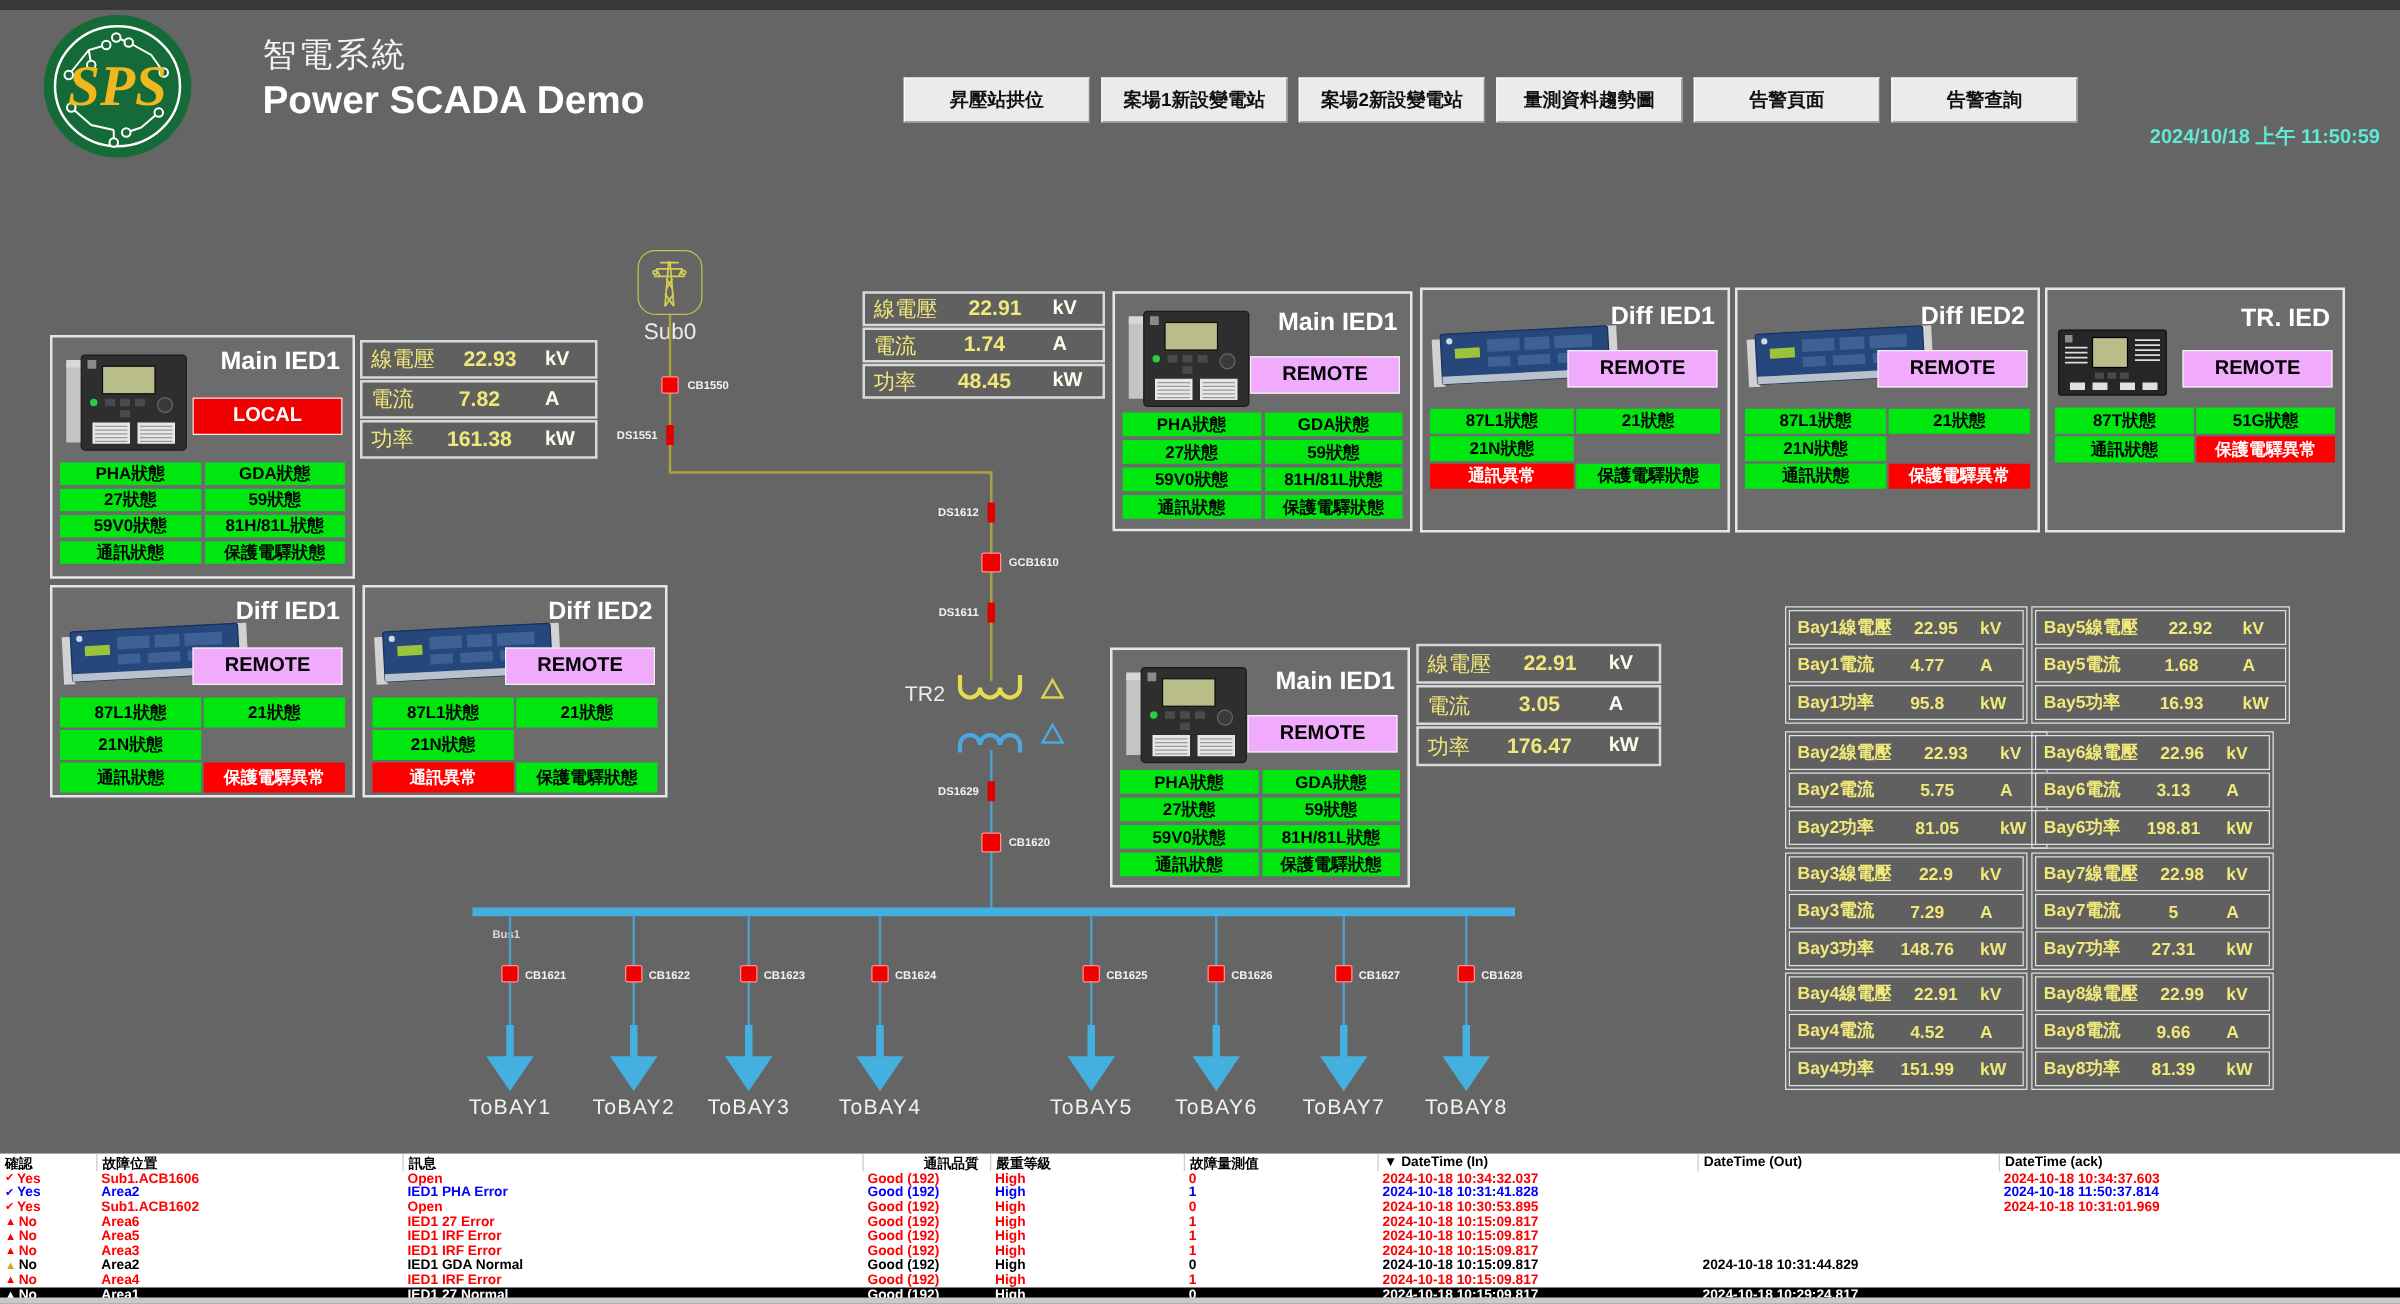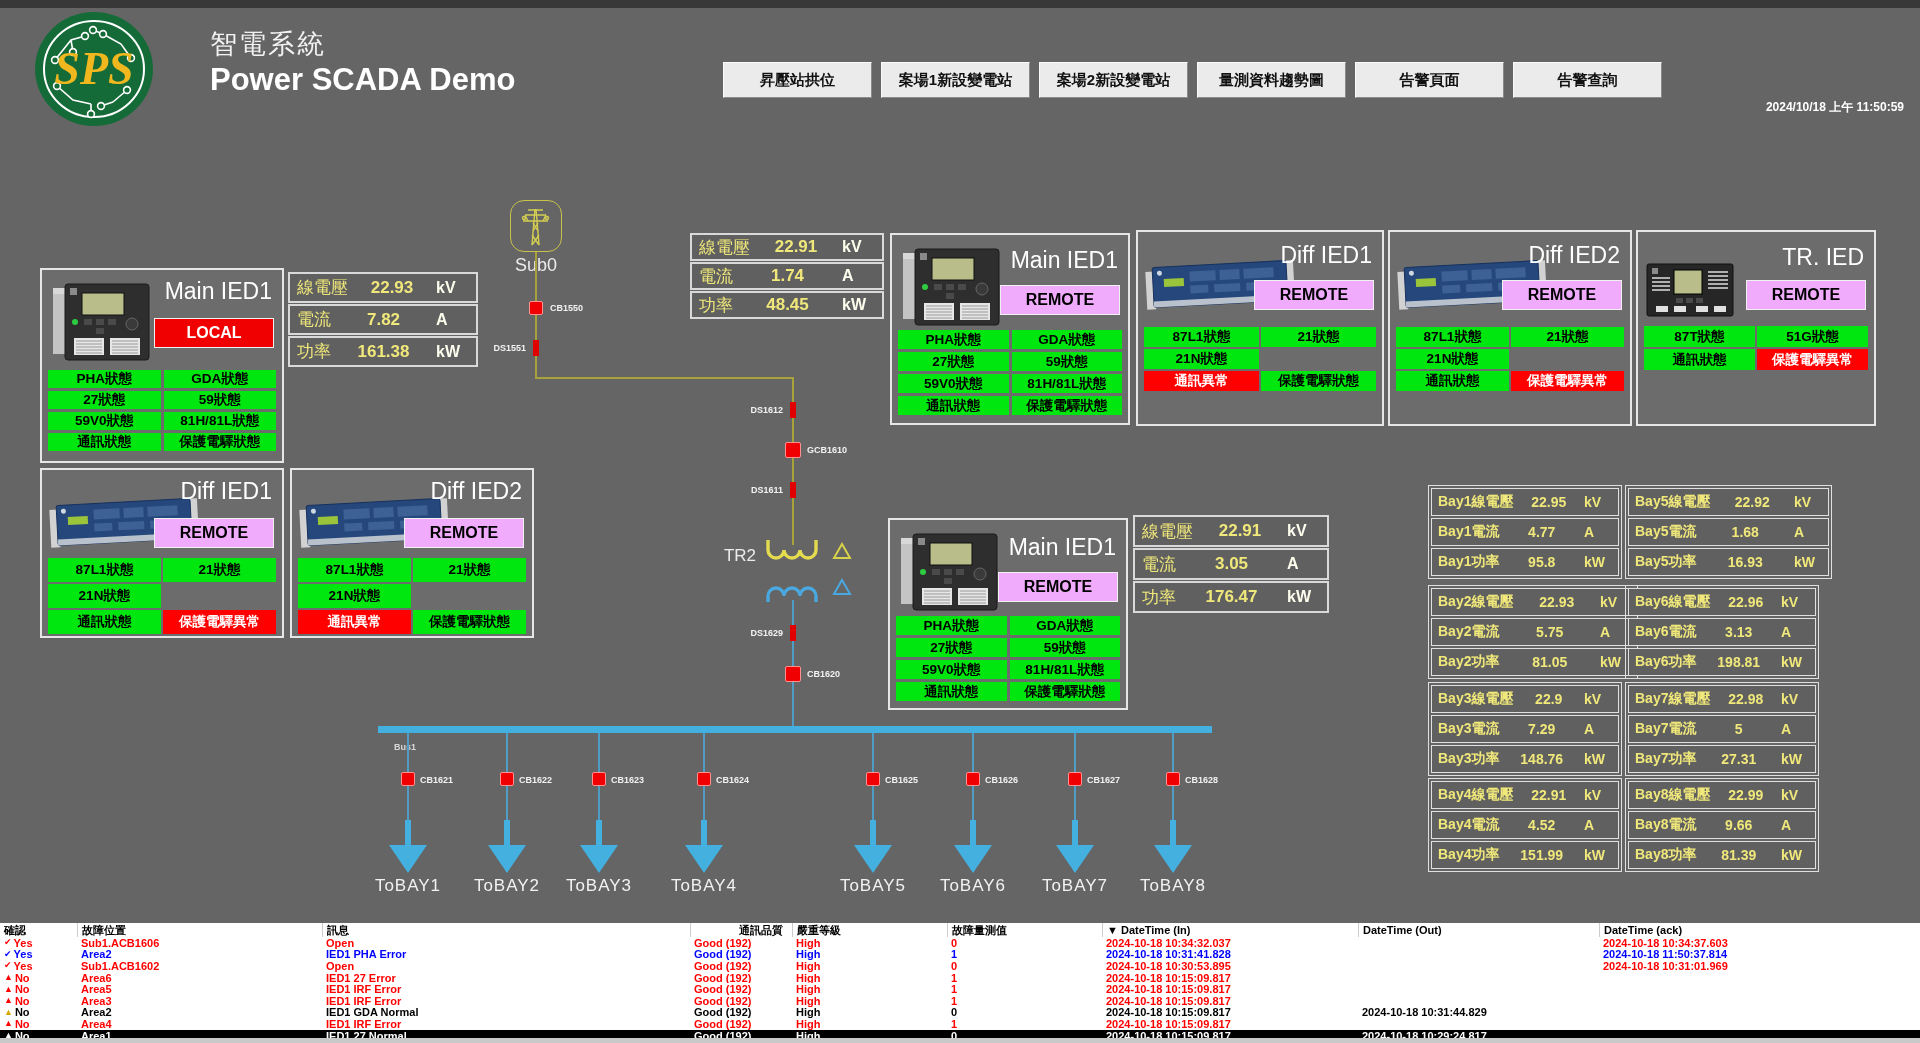--- a/index.html
+++ b/index.html
@@ -16,7 +16,7 @@
            border-right-color:#8a8a8a;border-bottom-color:#8a8a8a;
            color:#111;font-size:15px;font-weight:bold;display:flex;align-items:center;justify-content:center;
            font-family:"Liberation Sans","DejaVu Sans",sans-serif;}
-  #datetime{right:16px;top:99px;color:#ffffff;font-size:12px;font-weight:bold;}
+  #datetime{right:16px;top:99px;color:#5eead4;font-size:16px;font-weight:bold;}
   
   .panel{position:absolute;background:#6c6c6c;border:2px solid #e6e6e6;box-sizing:border-box;}
   .panel-title{position:absolute;right:10px;color:#ffffff;font-weight:normal;font-size:23px;white-space:nowrap;}

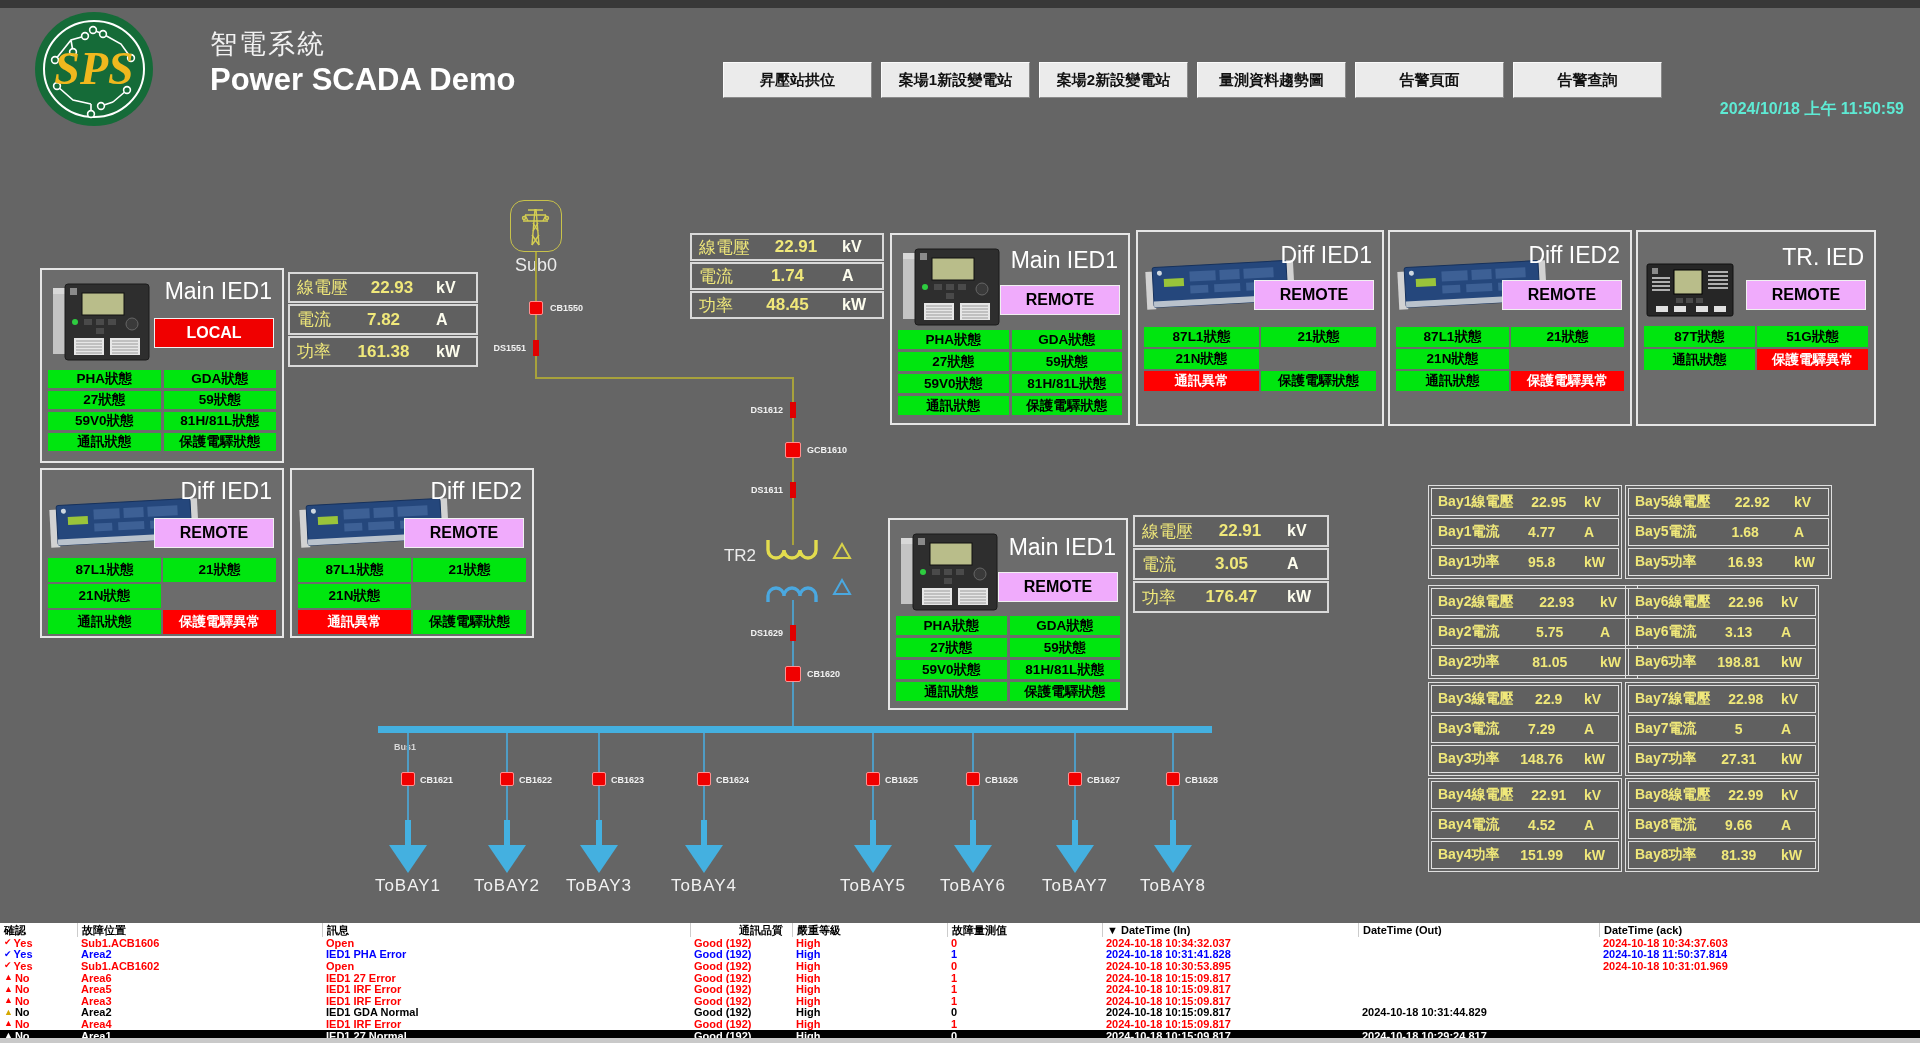--- a/index.html
+++ b/index.html
@@ -19,7 +19,7 @@
   #datetime{right:16px;top:99px;color:#5eead4;font-size:16px;font-weight:bold;}
   
   .panel{position:absolute;background:#6c6c6c;border:2px solid #e6e6e6;box-sizing:border-box;}
-  .panel-title{position:absolute;right:10px;color:#ffffff;font-weight:normal;font-size:23px;white-space:nowrap;}
+  .panel-title{position:absolute;right:10px;color:#ffffff;font-weight:bold;font-size:20px;white-space:nowrap;}
   .mode-btn{position:absolute;right:8px;width:120px;height:30px;display:flex;align-items:center;justify-content:center;
             font-size:16px;font-weight:bold;border:1px solid #f0f0f0;box-sizing:border-box;}
   .mode-ok{background:#f0abfc;color:#000;}

